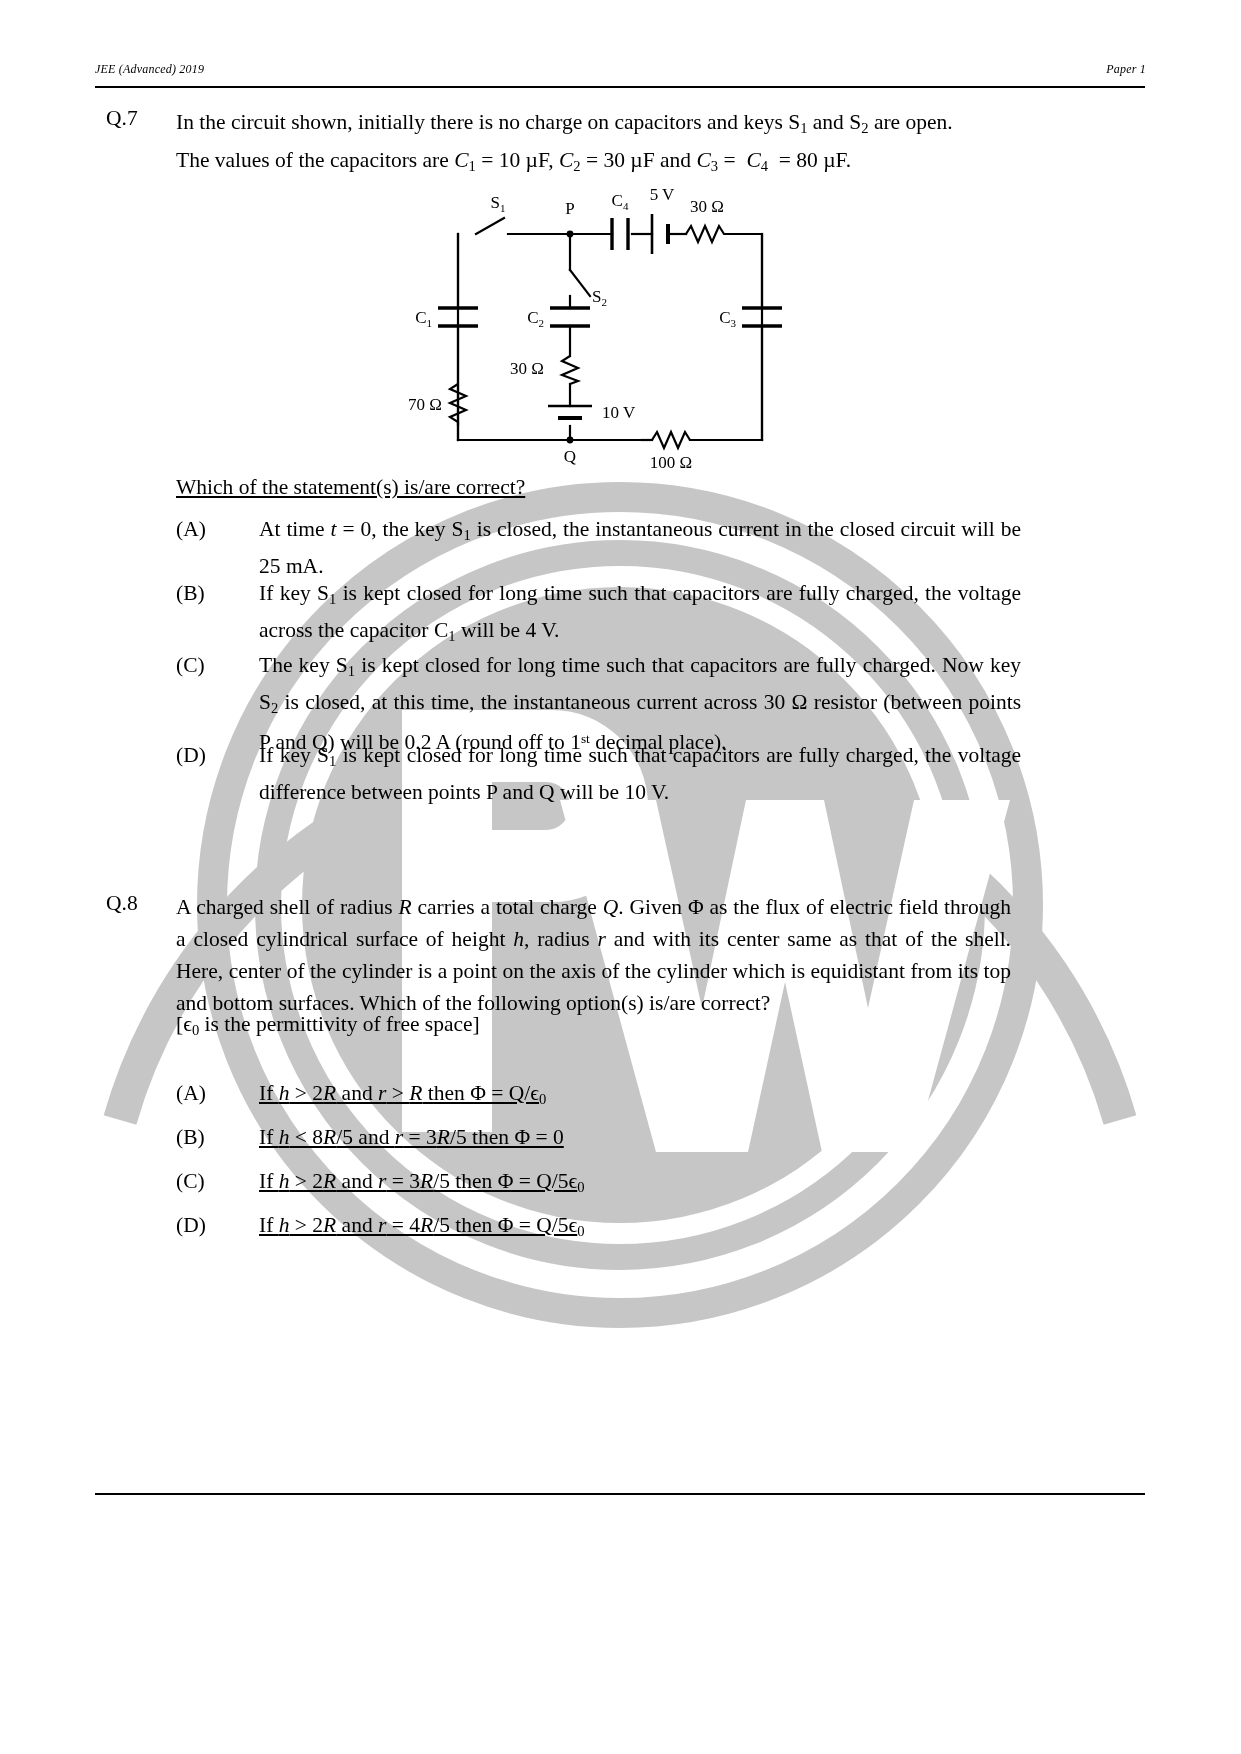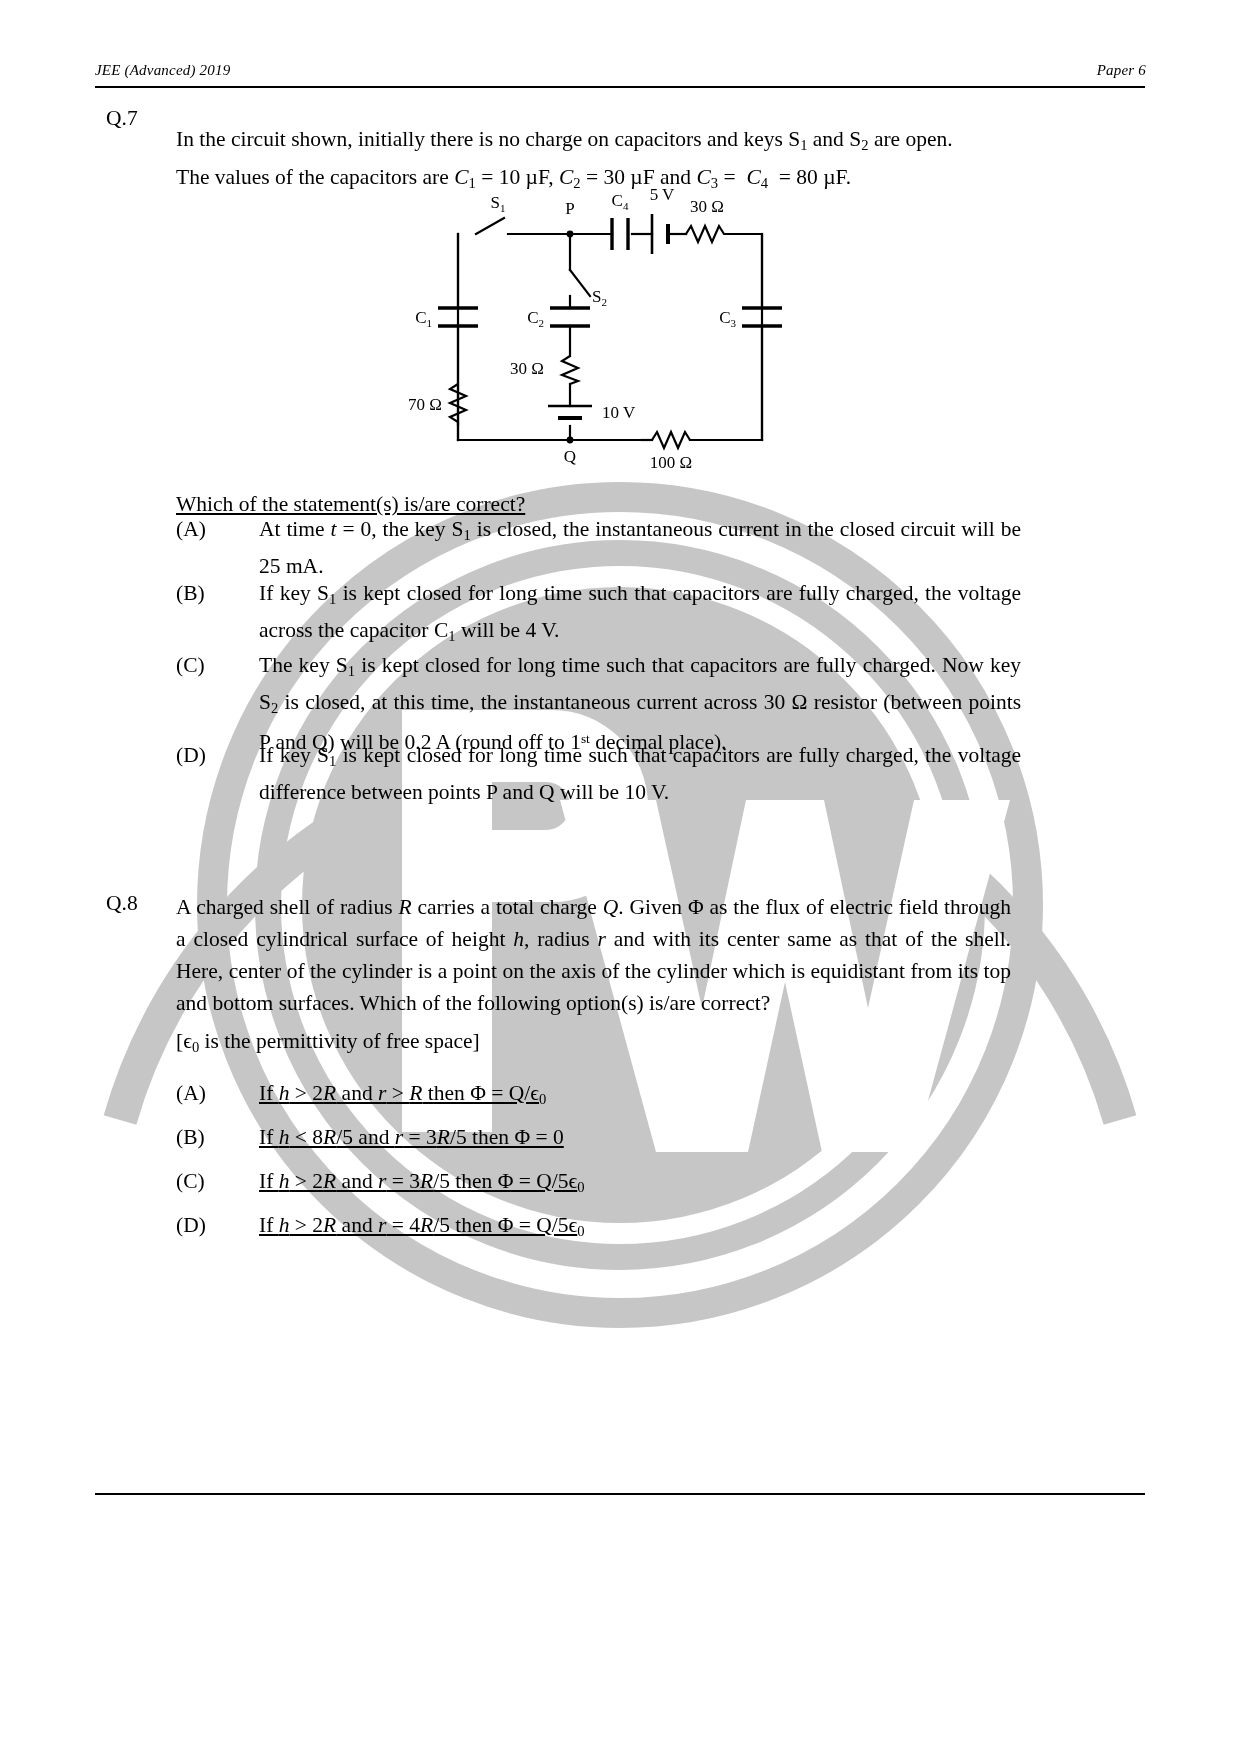--- a/index.html
+++ b/index.html
@@ -30,7 +30,7 @@
 
   .hdr{
     position:absolute; top:62px;
-    font-size:15px; font-style:italic;
+    font-size:12px; font-style:italic;
     letter-spacing:.2px; white-space:nowrap;
   }
   #hdr-left{ left:95px; }

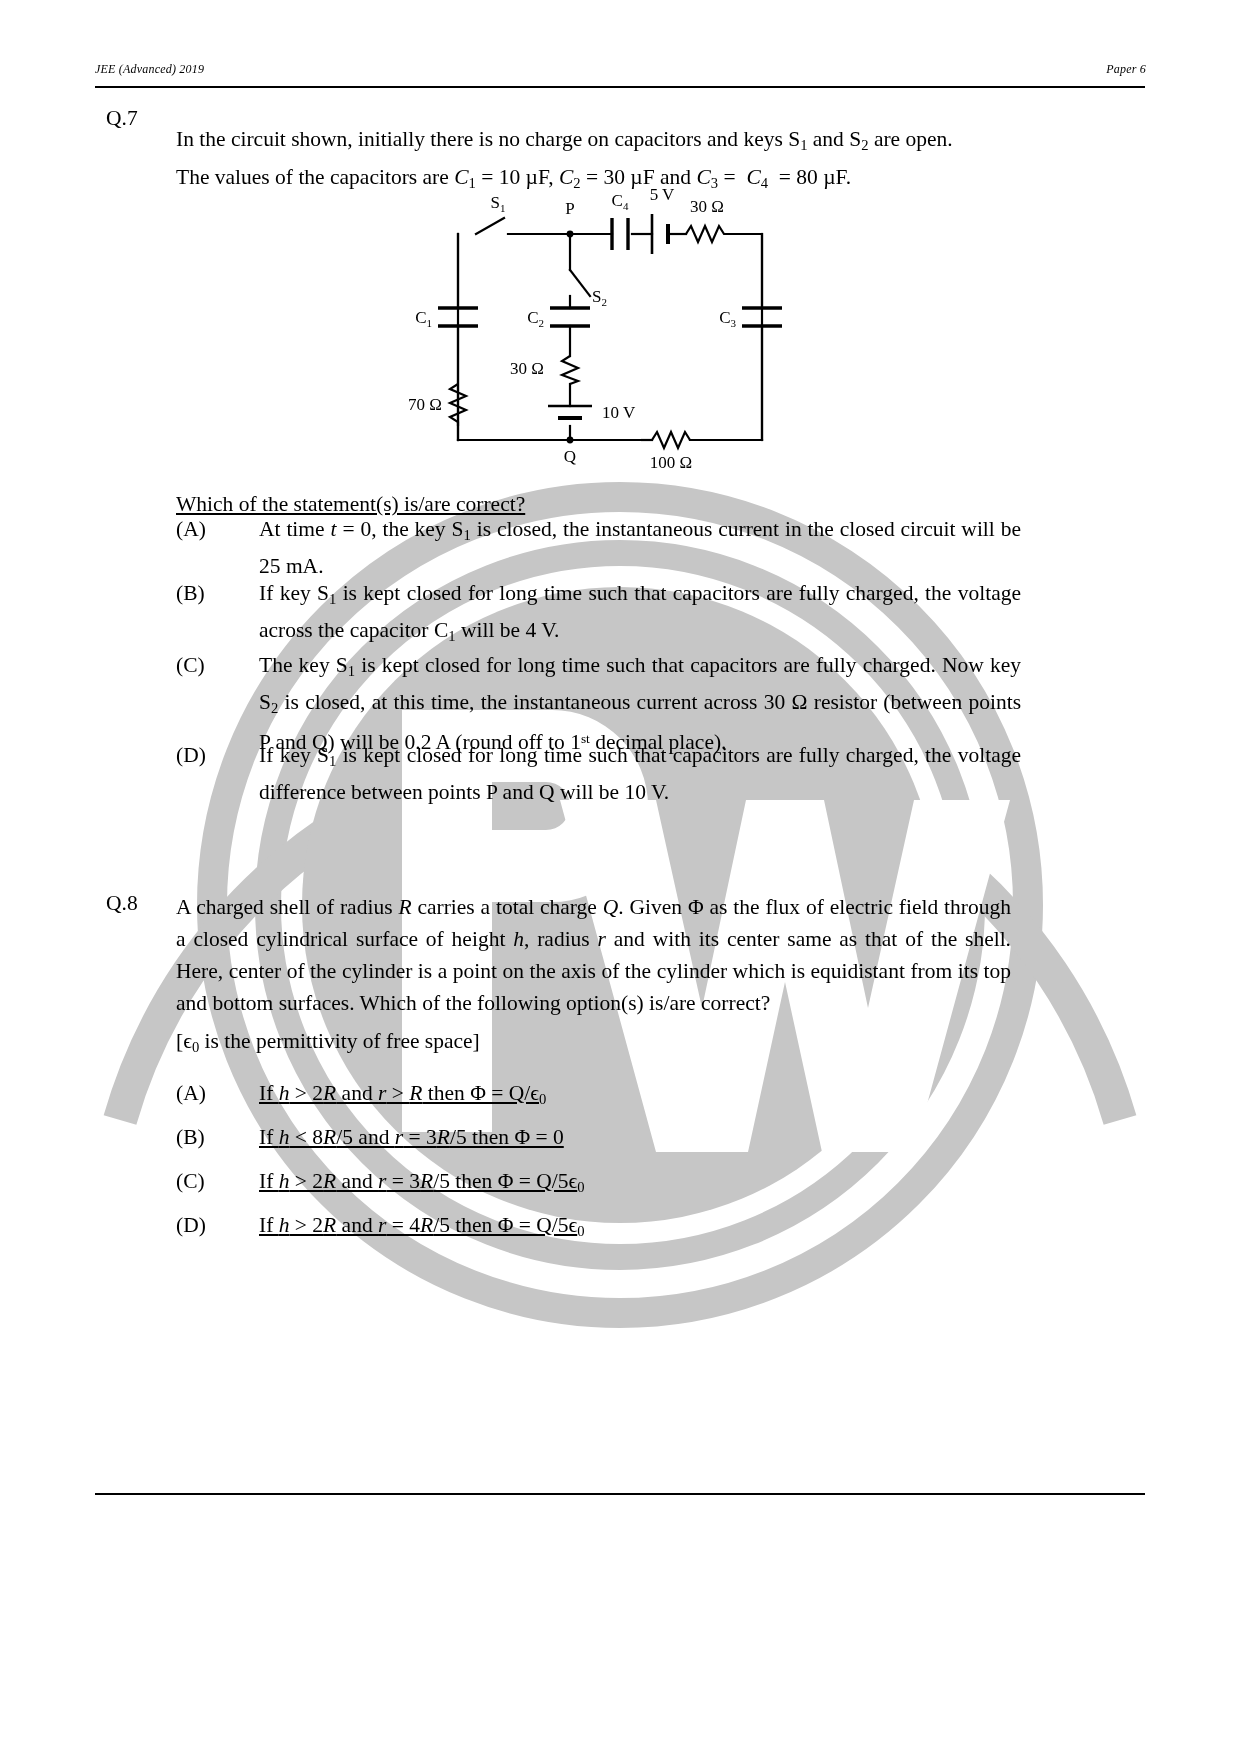--- a/index.html
+++ b/index.html
@@ -98,7 +98,7 @@
 <div class="page">
 
   <div id="hdr-left" class="hdr">JEE (Advanced) 2019</div>
-  <div id="hdr-right" class="hdr">Paper 6</div>
+  <div id="hdr-right" class="hdr">Paper 1</div>
   <div id="rule-top" class="rule"></div>
   <div id="rule-bottom" class="rule"></div>
 

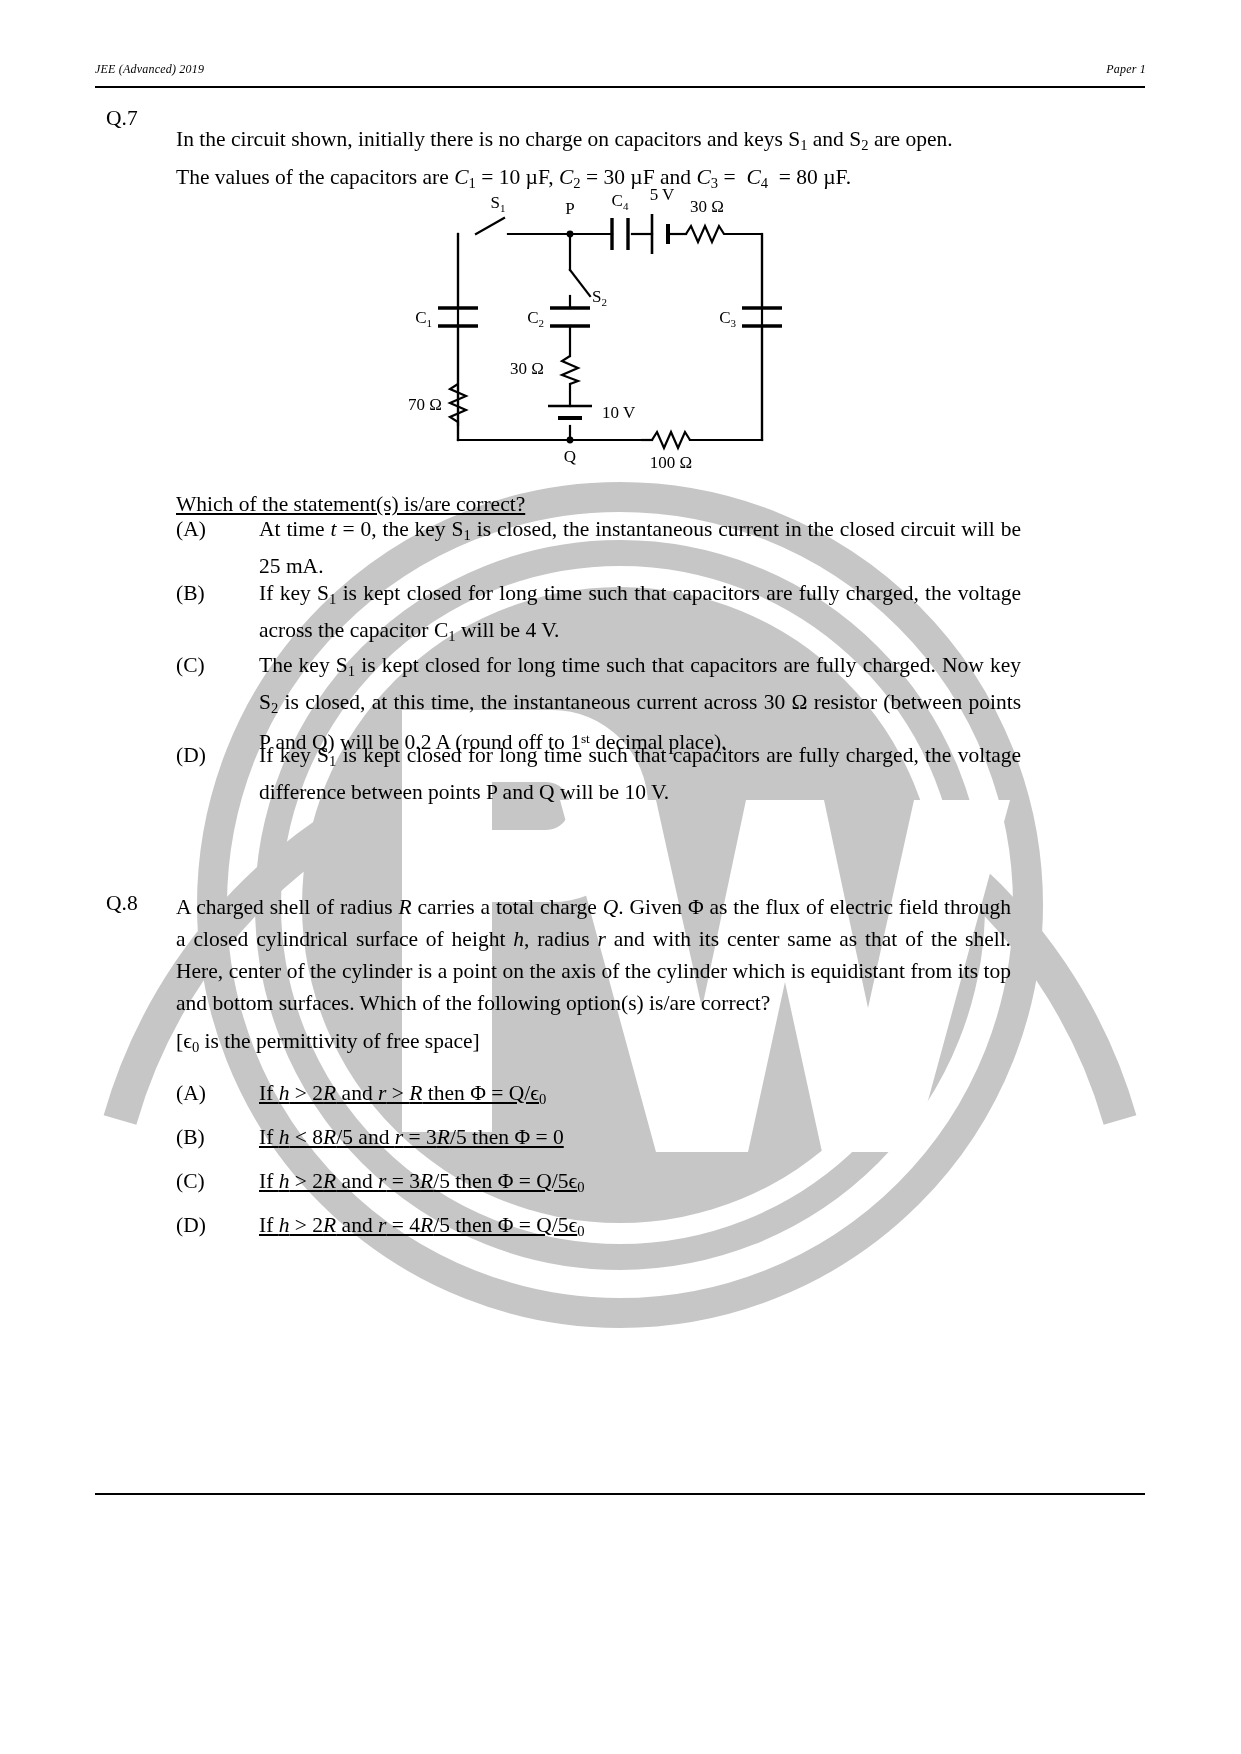--- a/index.html
+++ b/index.html
@@ -46,7 +46,7 @@
     font-size:21.5px; line-height:32px;
     text-align:justify;
   }
-  .qbody.nojust{ text-align:left;margin-top:17px; }
+  .qbody.nojust{ text-align:left; }
 
   .opt{
     position:absolute; width:845px;

